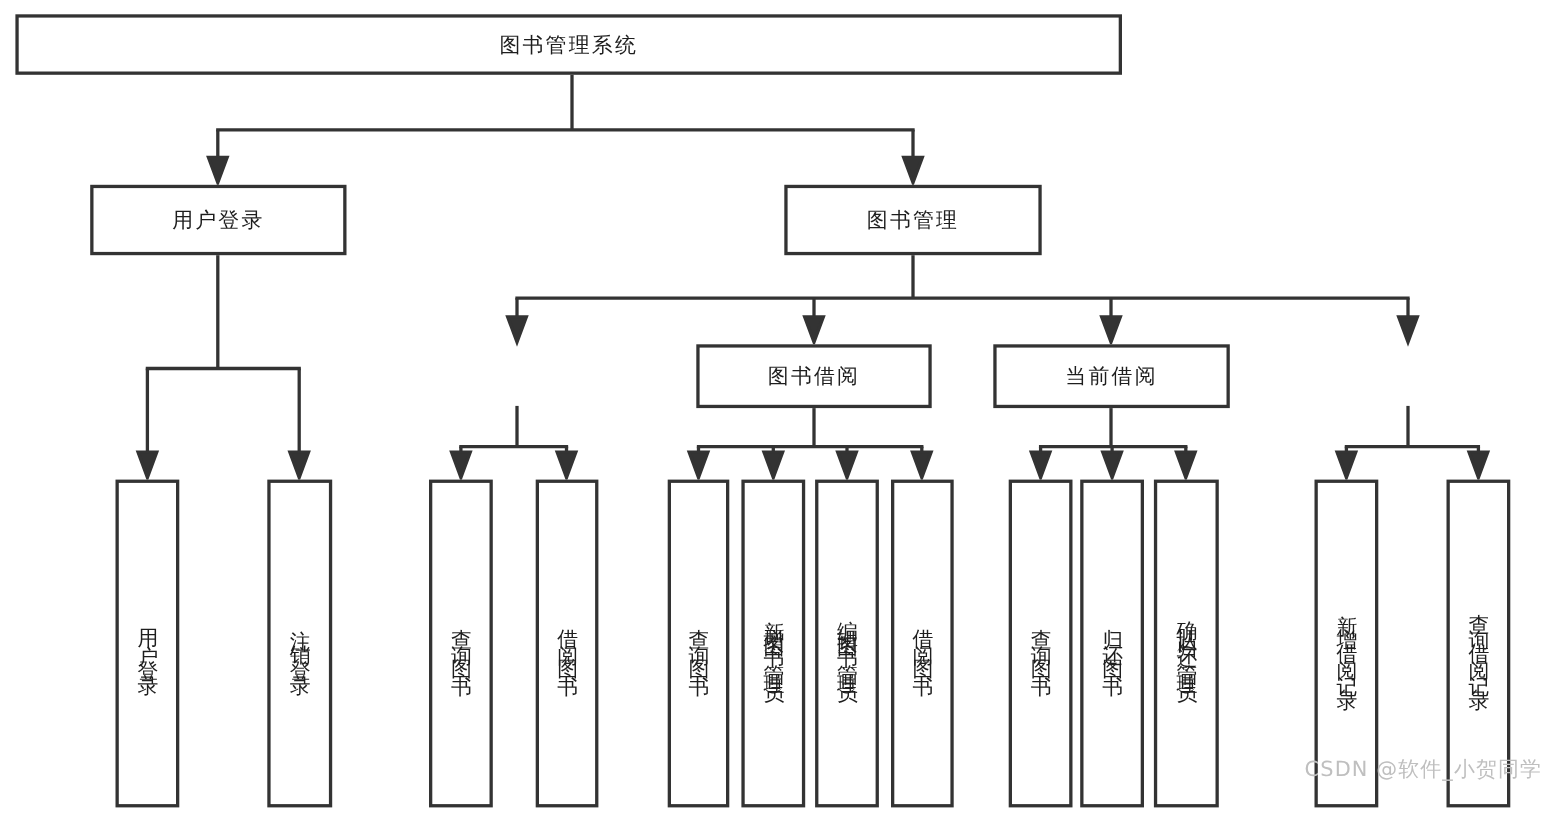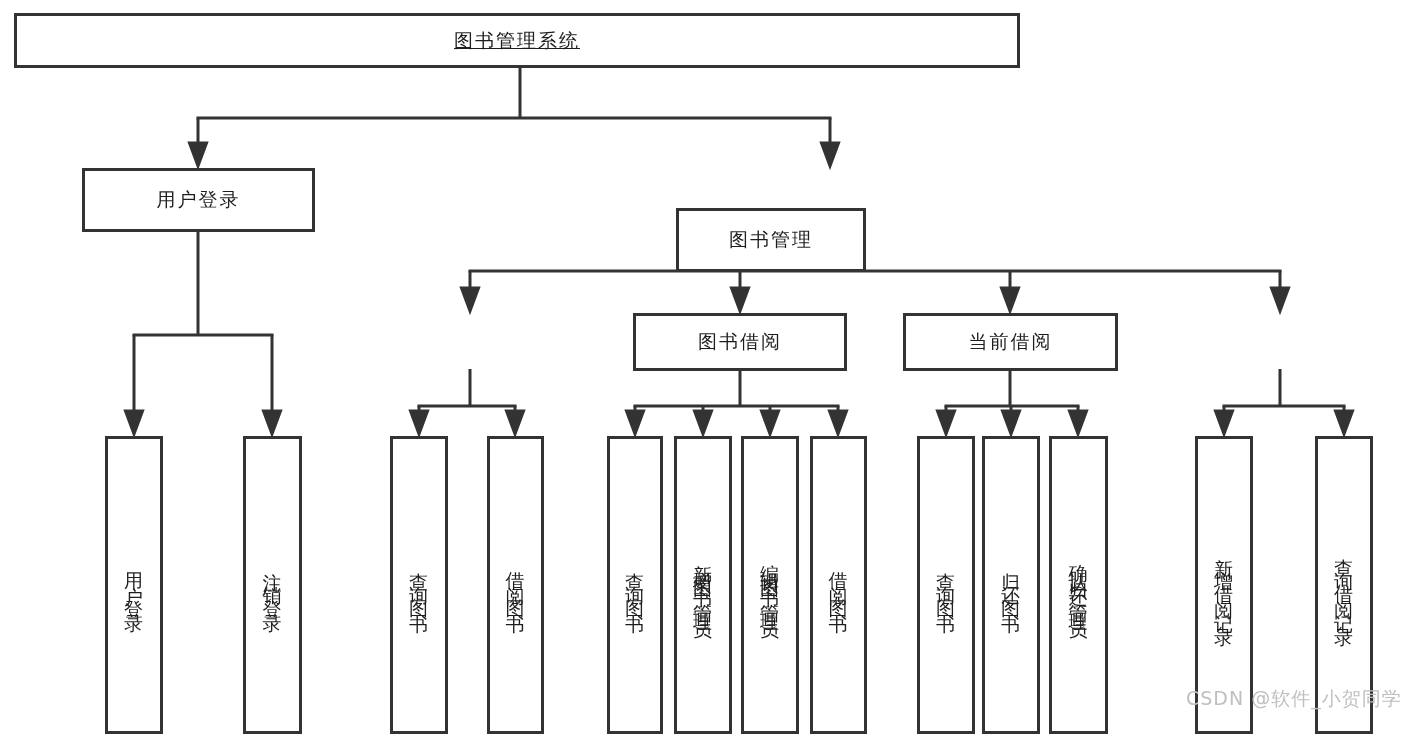--- a/index.html
+++ b/index.html
@@ -106,7 +106,7 @@
     </g>
   </svg>
 
-  <div class="node" style="left:14px;top:13px;width:1006px;height:55px;text-decoration:underline;">图书管理系统</div>
+  <div class="node" style="left:14px;top:13px;width:1006px;height:55px;">图书管理系统</div>
 
   <div class="node" style="left:82px;top:168px;width:233px;height:64px;">用户登录</div>
   <div class="node" style="left:676px;top:168px;width:190px;height:64px;margin-top:40px;">图书管理</div>

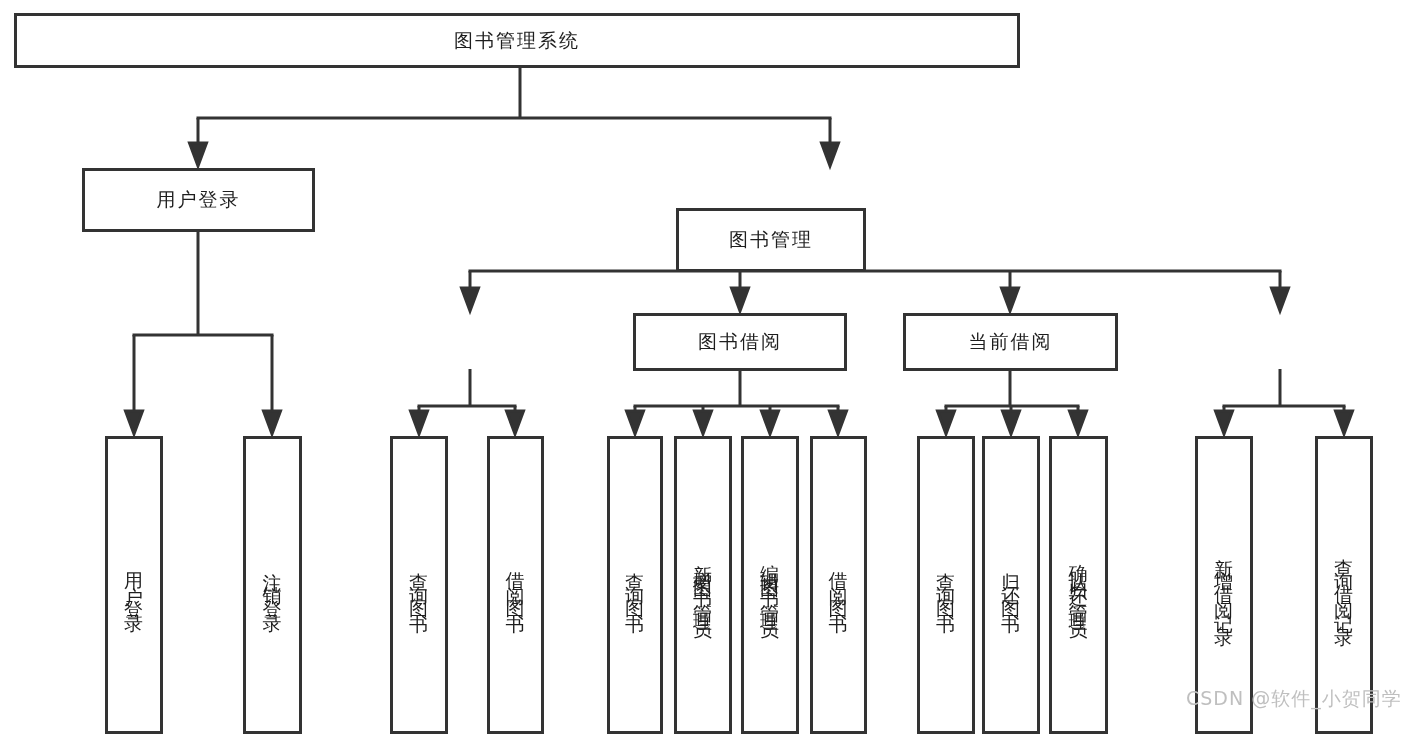--- a/index.html
+++ b/index.html
@@ -109,7 +109,7 @@
   <div class="node" style="left:14px;top:13px;width:1006px;height:55px;">图书管理系统</div>
 
   <div class="node" style="left:82px;top:168px;width:233px;height:64px;">用户登录</div>
-  <div class="node" style="left:676px;top:168px;width:190px;height:64px;margin-top:40px;">图书管理</div>
+  <div class="node" style="left:713px;top:168px;width:234px;height:64px;">图书管理</div>
 
   <div class="node" style="left:633px;top:313px;width:214px;height:58px;">图书借阅</div>
   <div class="node" style="left:903px;top:313px;width:215px;height:58px;">当前借阅</div>

